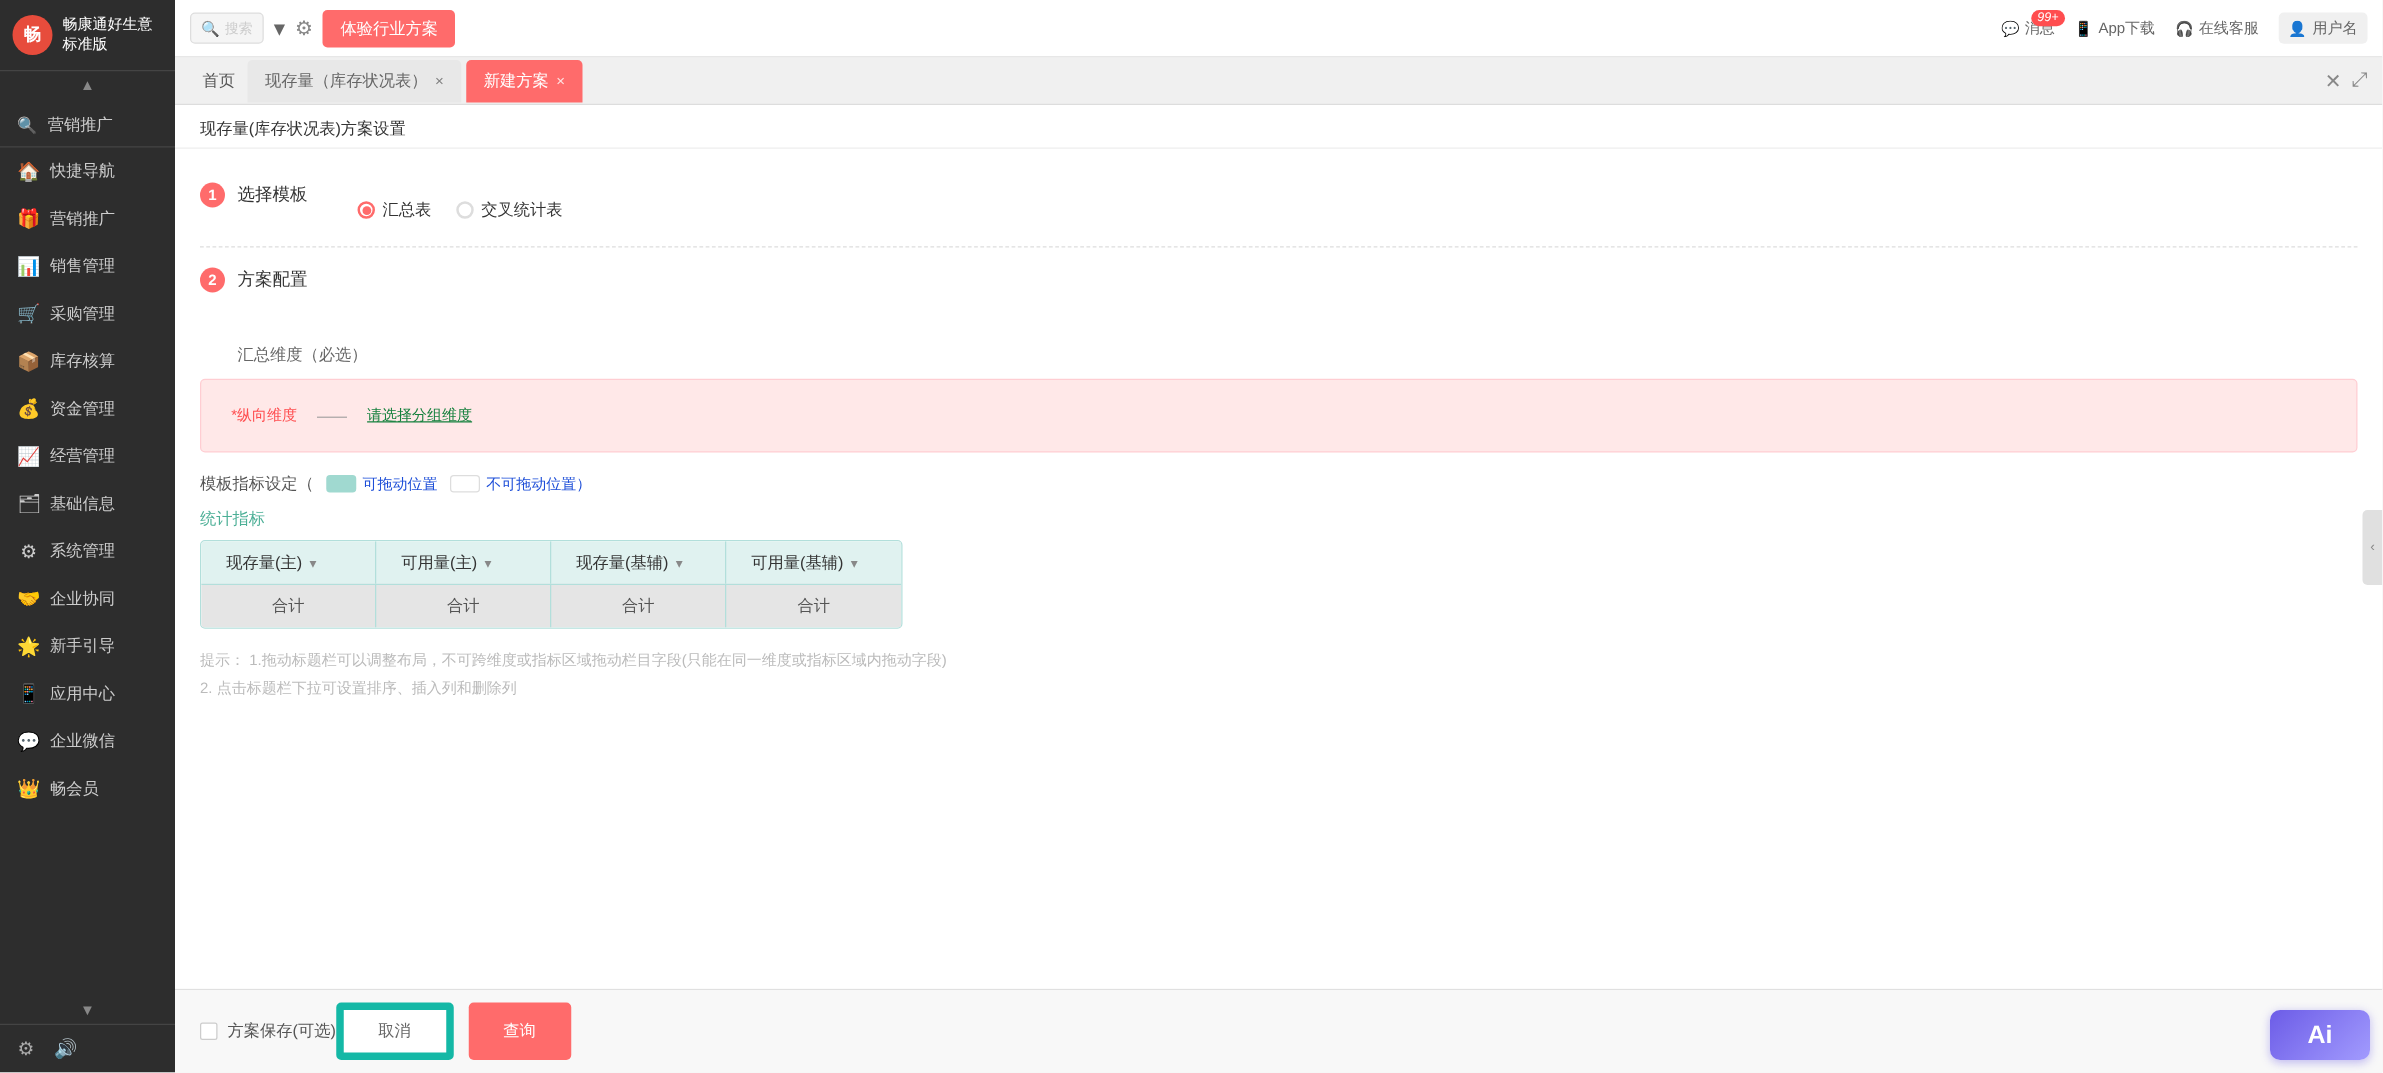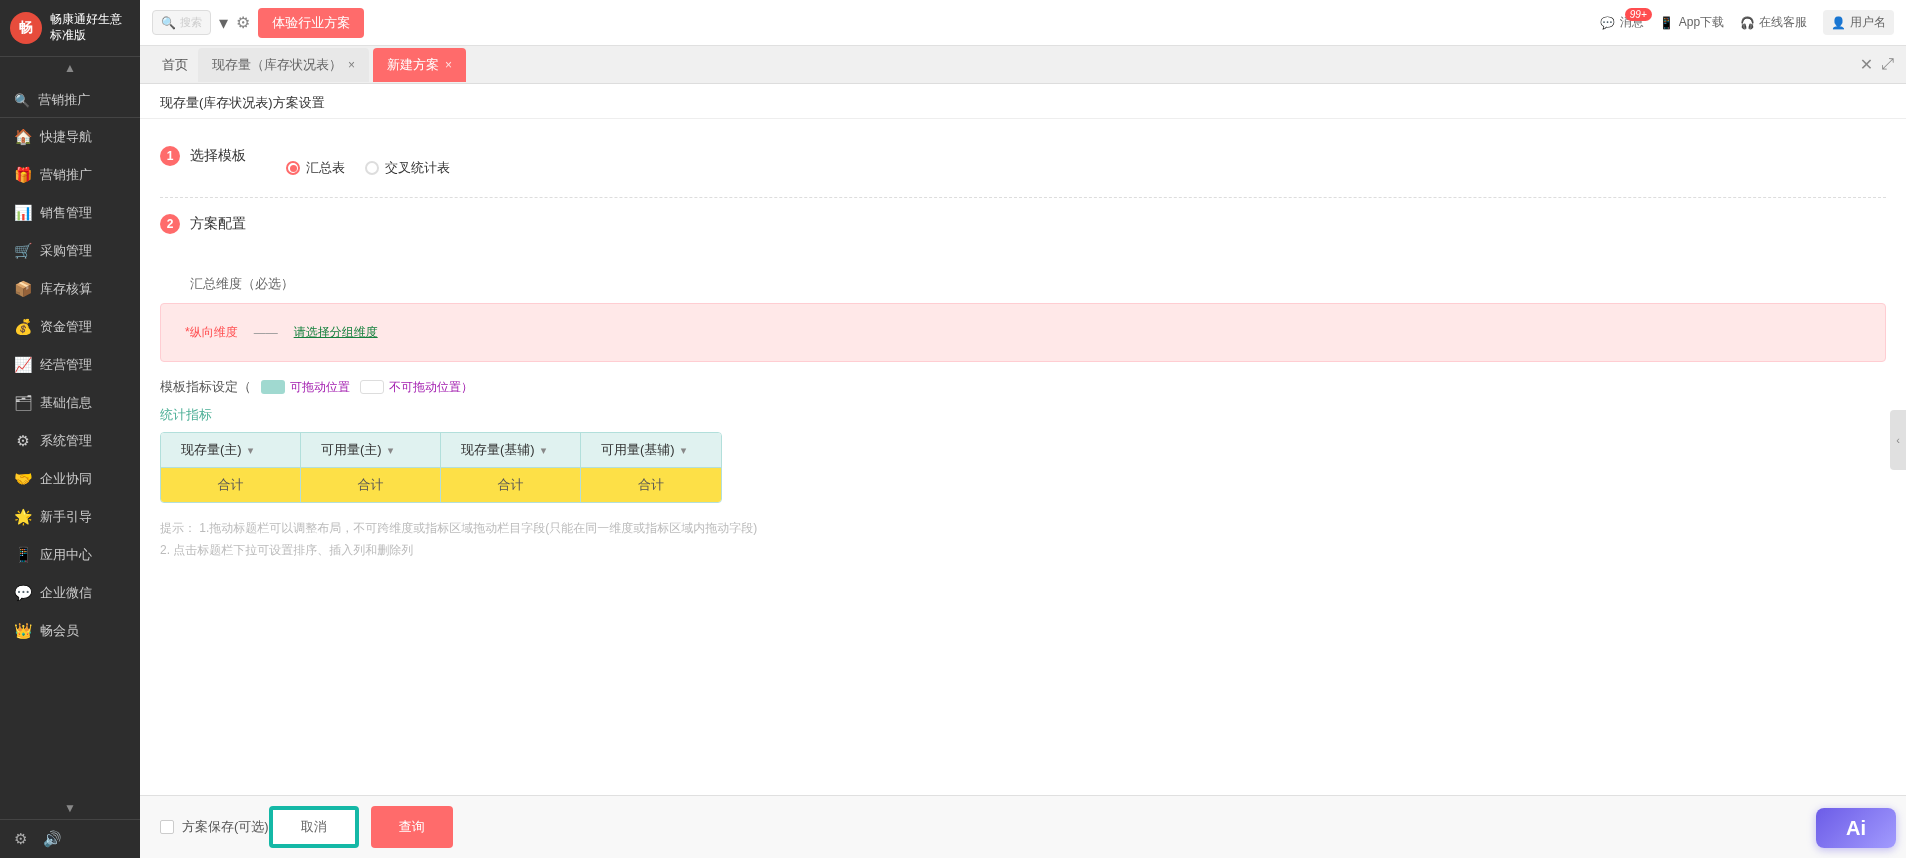--- a/index.html
+++ b/index.html
@@ -314,7 +314,7 @@
       align-items: center;
       gap: 5px;
       font-size: 12px;
-      color: #a21caf;
+      color: #1d4ed8;
     }
     .legend-box {
       width: 24px;

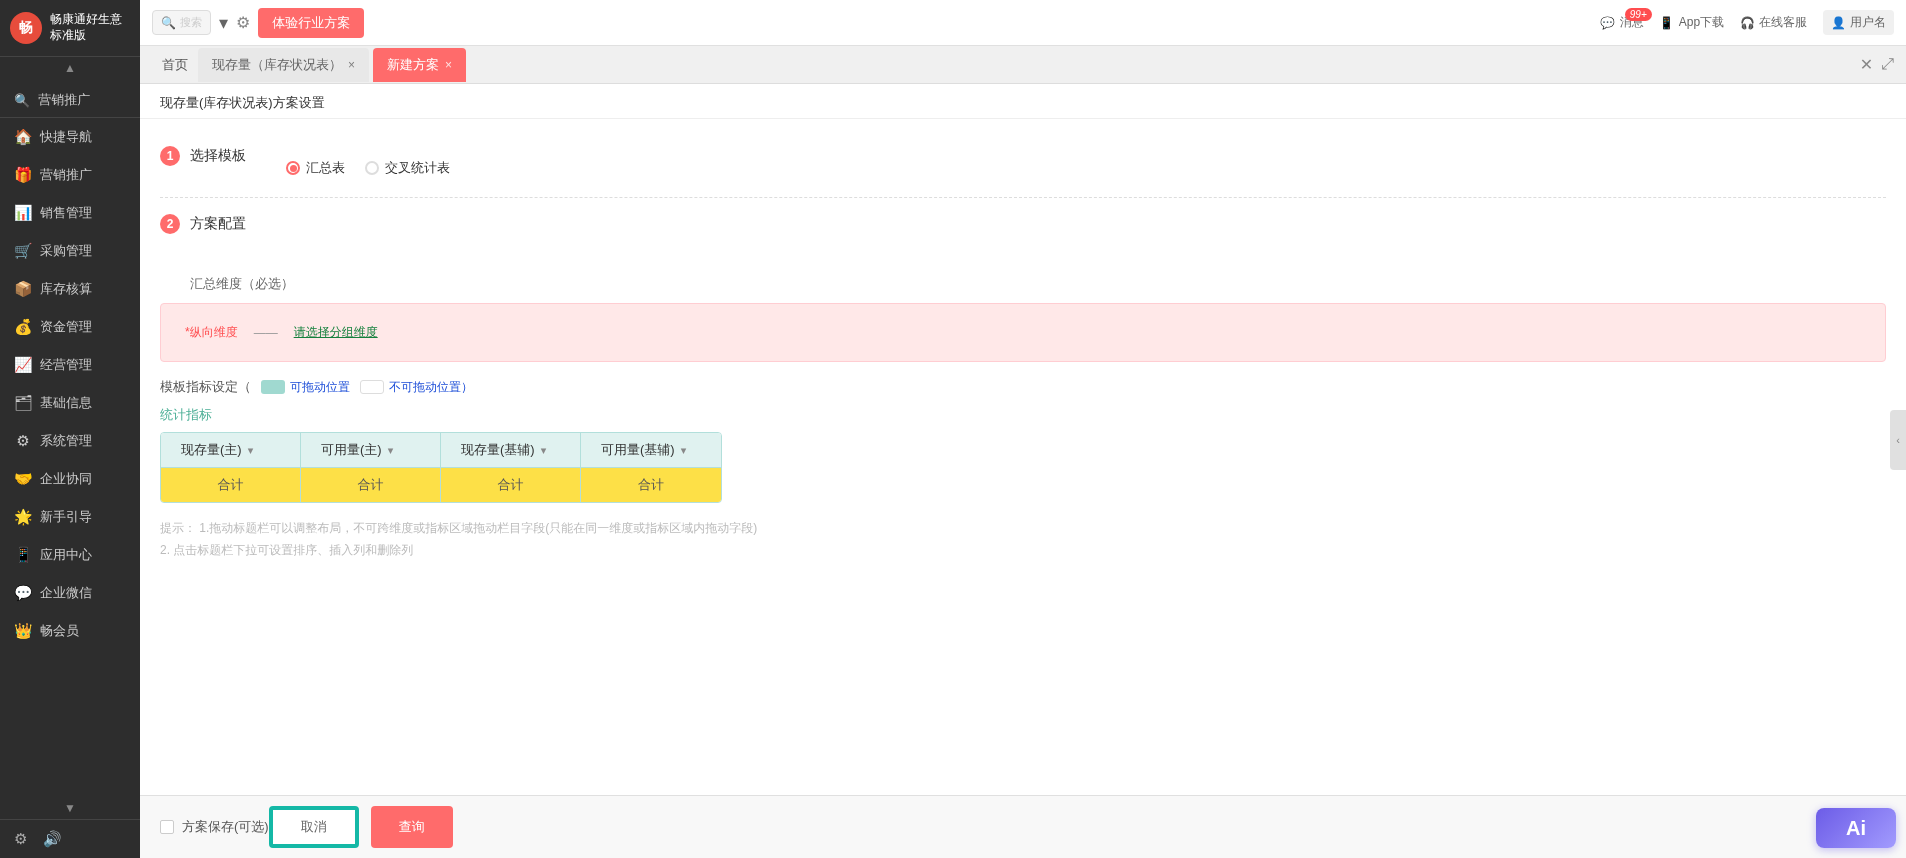--- a/index.html
+++ b/index.html
@@ -360,7 +360,7 @@
     .stats-body-row {
       display: flex;
       border-top: 1px solid #b2dfdb;
-      background: #fde047;
+      background: #e5e5e5;
     }
     .stats-body-cell {
       padding: 8px 20px;

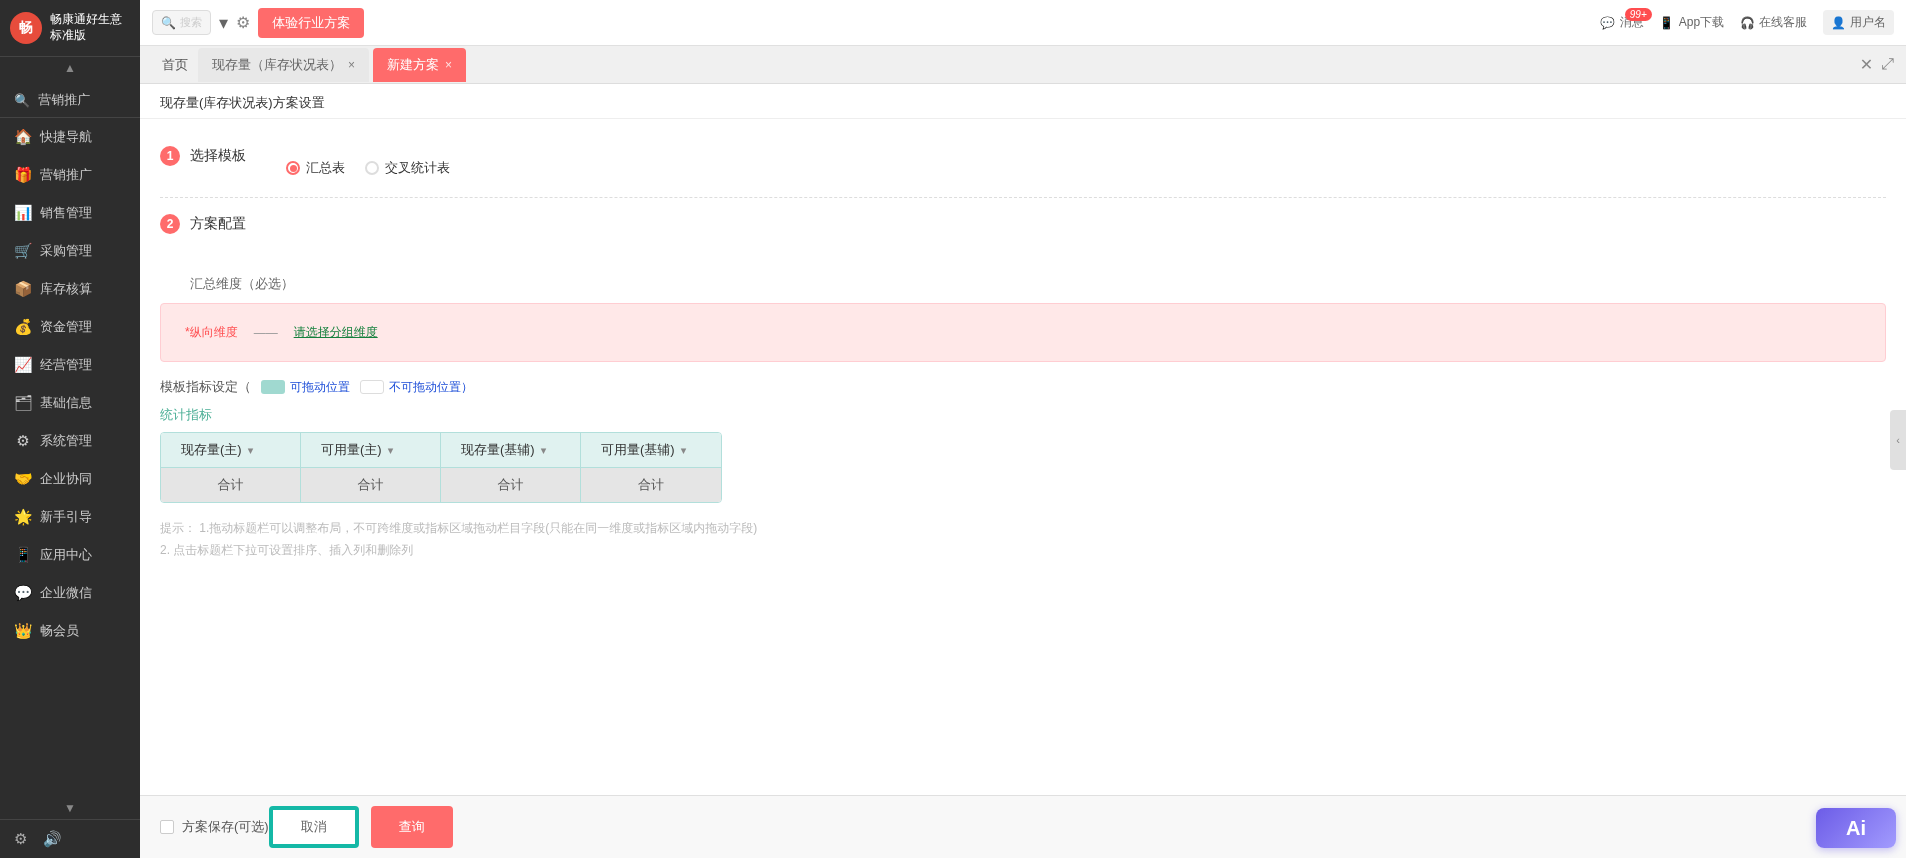--- a/index.html
+++ b/index.html
@@ -411,7 +411,7 @@
     }
     .btn-cancel {
       padding: 8px 28px;
-      border: 4px solid #14b8a6;
+      border: 6px solid #14b8a6;
       background: #fff;
       border-radius: 4px;
       cursor: pointer;

